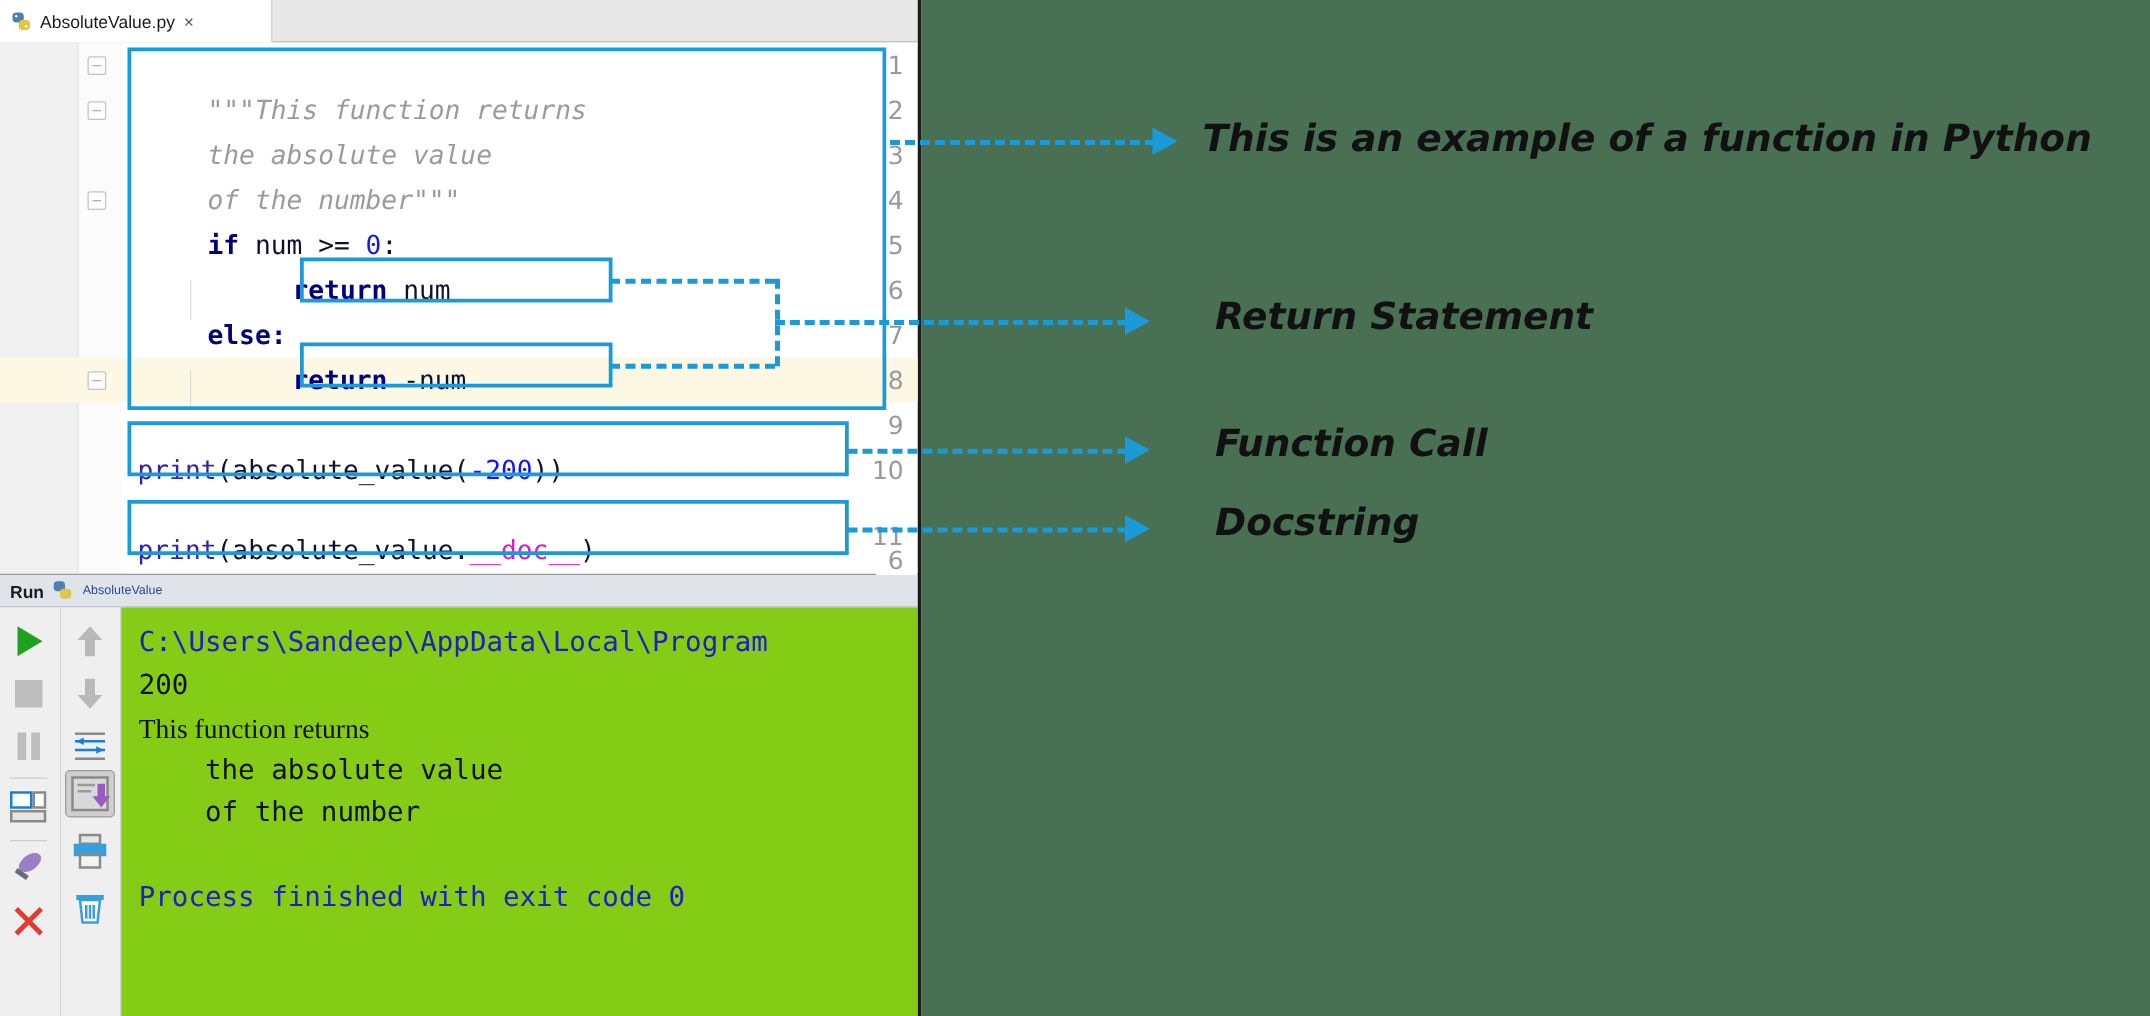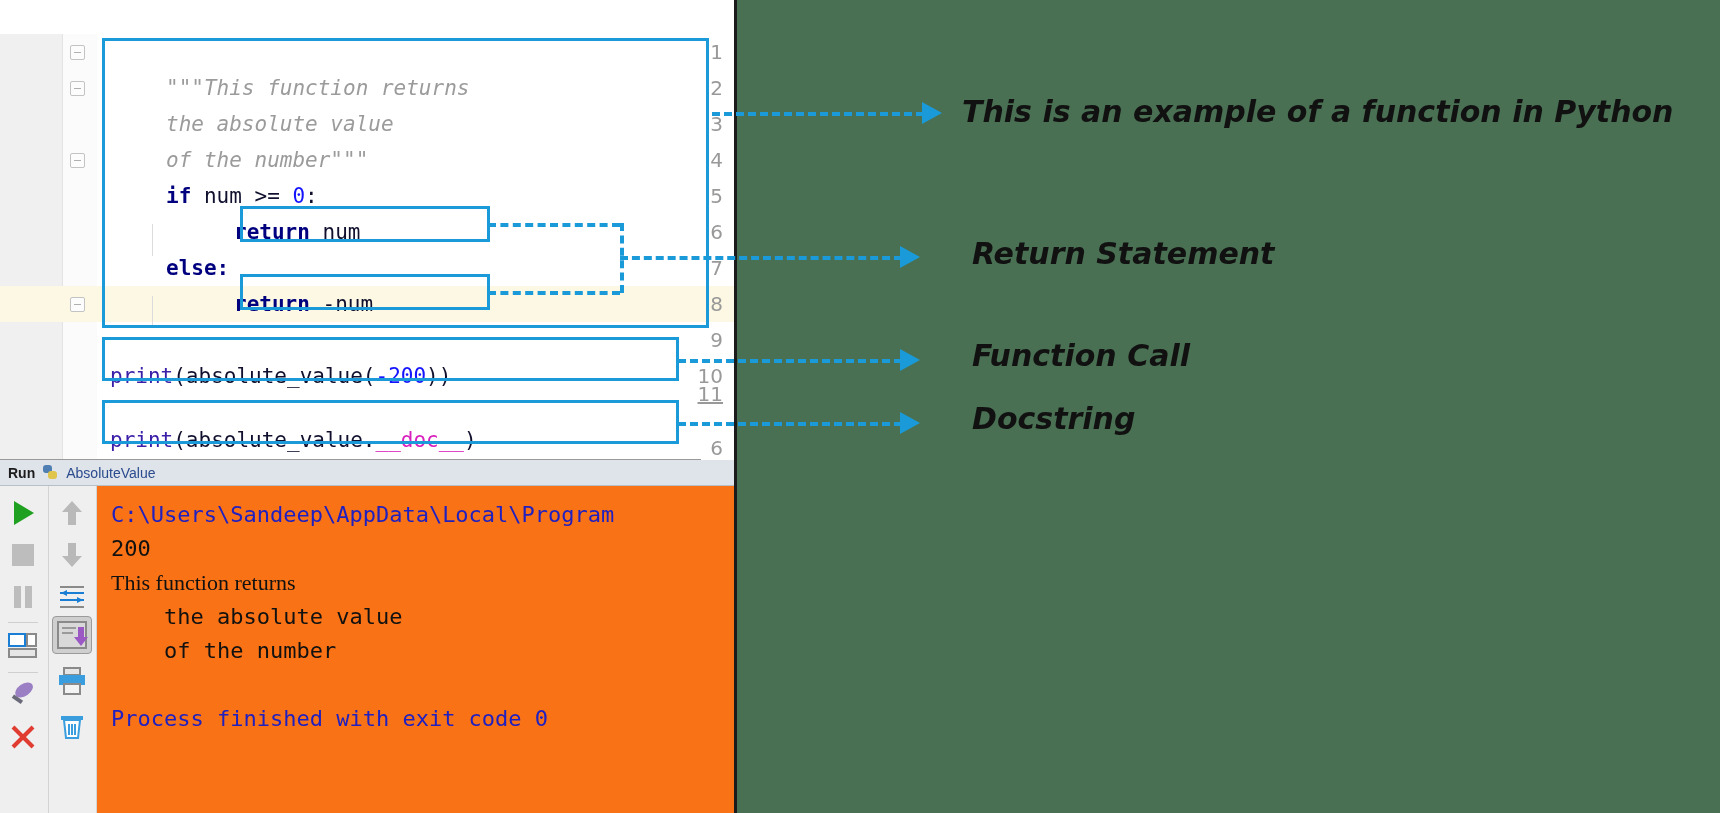--- a/index.html
+++ b/index.html
@@ -132,6 +132,18 @@
 
 <div id="ide">
 
+  <div id="tabbar">
+    <div class="tab">
+      <span class="py-ico pylogo">
+        <i class="blue" style="left:1px;top:1px;width:9px;height:8px;"></i>
+        <i class="yellow" style="left:6px;top:7px;width:9px;height:8px;"></i>
+        <i style="left:3px;top:3px;width:2px;height:2px;background:#fff;border-radius:50%;"></i>
+        <i style="left:11px;top:11px;width:2px;height:2px;background:#fff;border-radius:50%;"></i>
+      </span>
+      <span class="tab-label">AbsoluteValue.py</span>
+      <span class="tab-close">×</span>
+    </div>
+  </div>
 
   <div id="editor">
     <div id="gutter"></div>

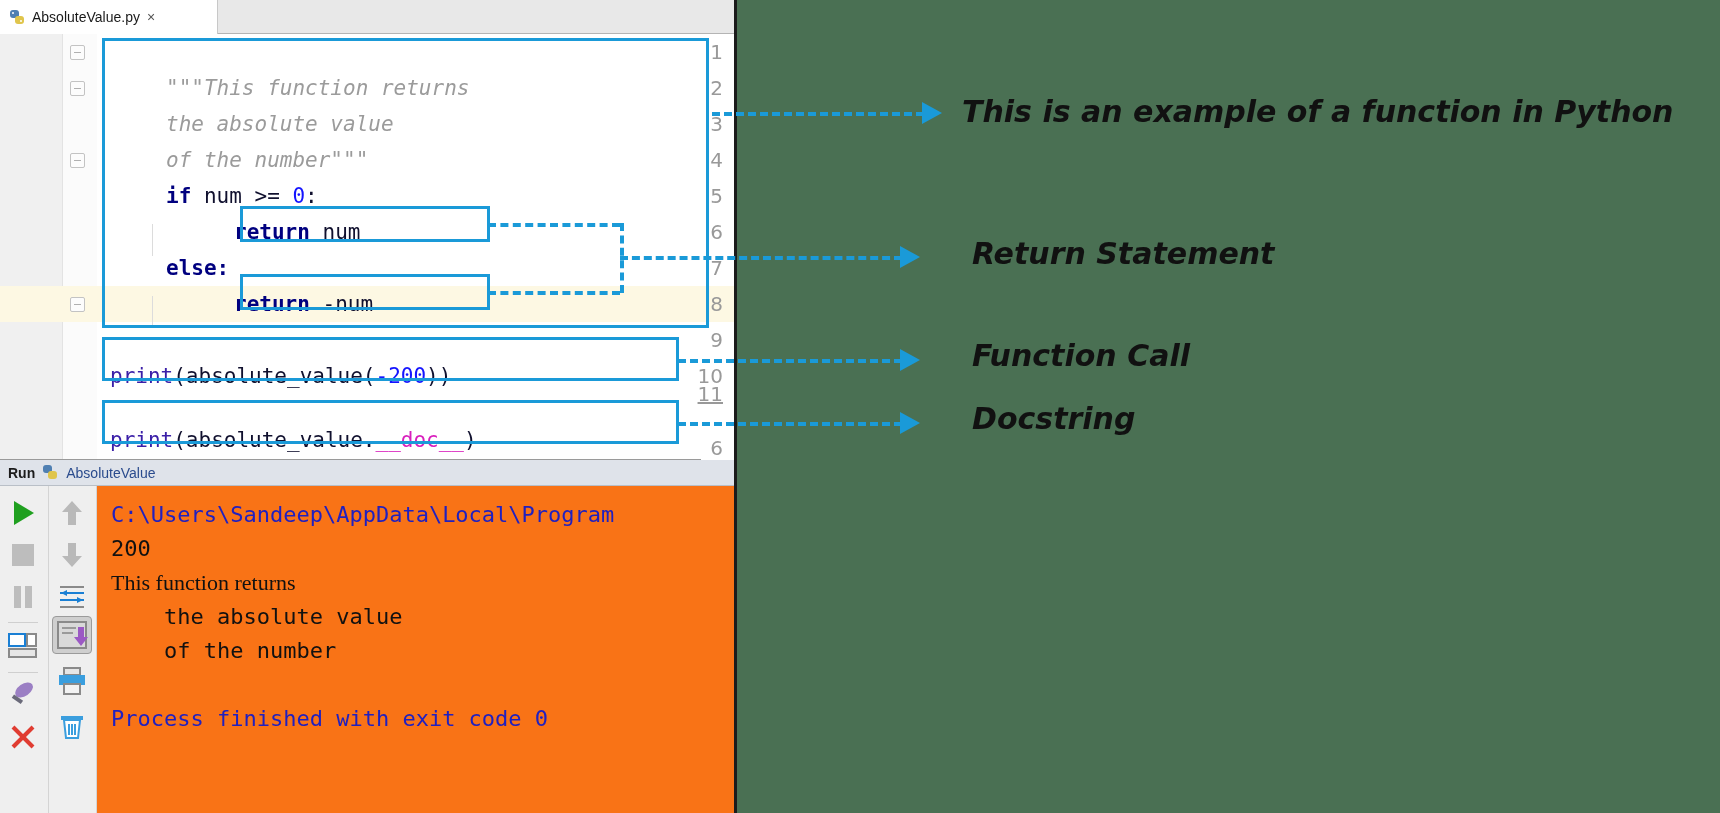--- a/index.html
+++ b/index.html
@@ -161,7 +161,7 @@
     <div class="ln" style="top:252px;">8</div>
     <div class="ln" style="top:288px;">9</div>
     <div class="ln" style="top:324px;">10</div>
-    <div class="ln" style="top:342px;text-decoration:underline;">11</div>
+    <div class="ln" style="top:377px;">11</div>
     <div class="ln" style="top:396px;">6</div>
 
     <div class="fold" style="left:70px;top:11px;"></div>

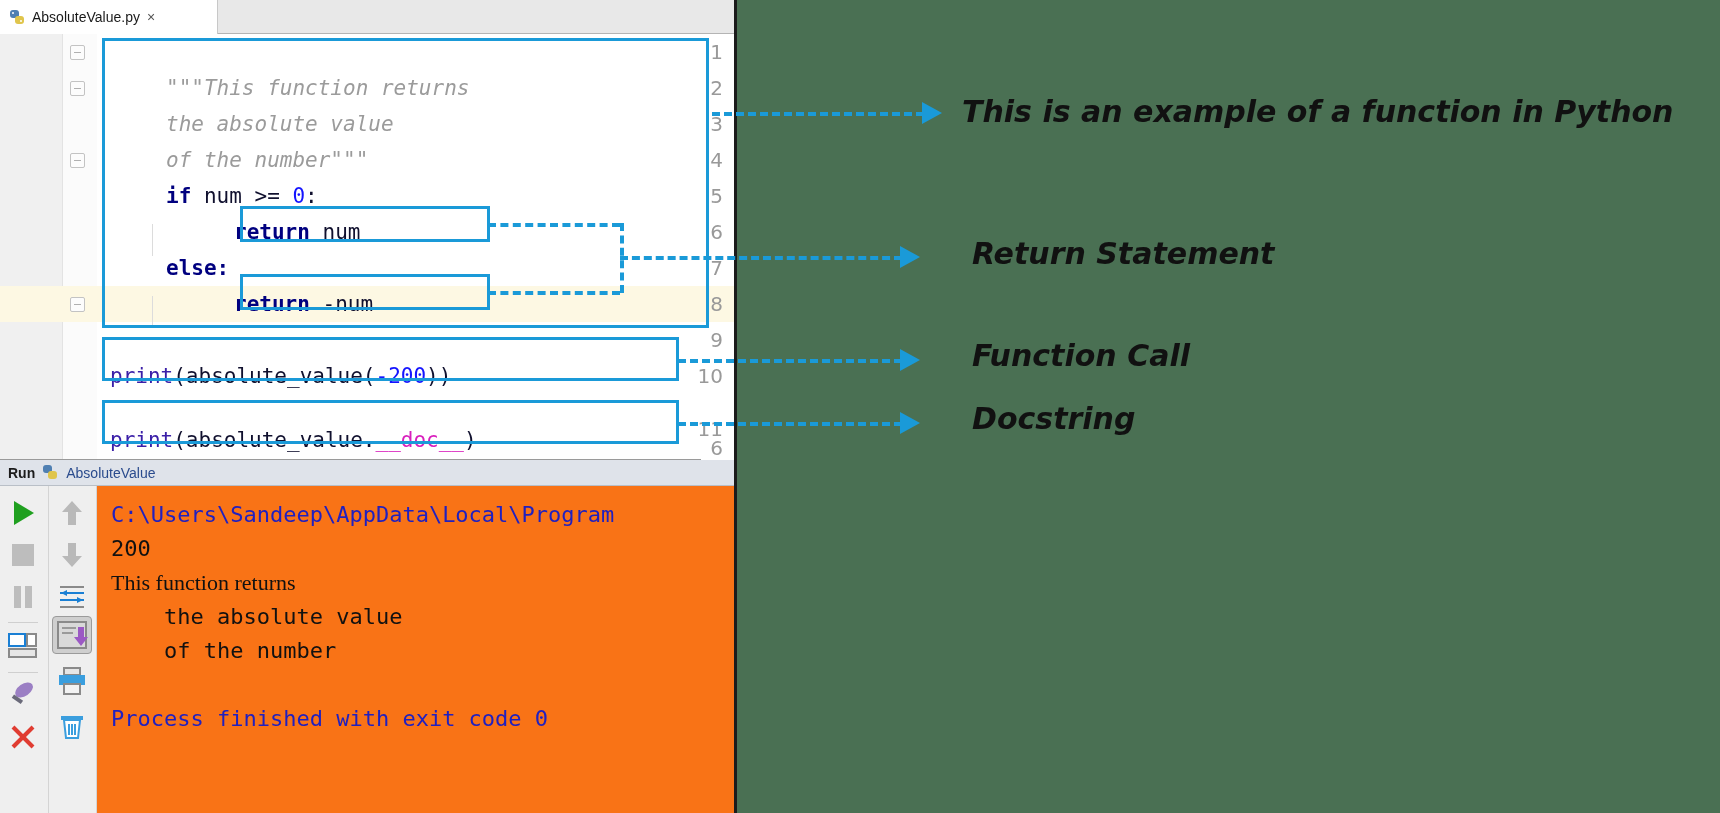--- a/index.html
+++ b/index.html
@@ -107,7 +107,7 @@
     display:flex;align-items:center;box-sizing:border-box;padding-left:8px;
   }
   #runhdr .run-word{font-size:14px;font-weight:bold;color:#1c1c1c;margin-right:7px;}
-  #runhdr .run-cfg{font-size:14px;color:#2a4b8d;margin-left:7px;}
+  #runhdr .run-cfg{font-size:10px;color:#2a4b8d;margin-left:7px;}
   #toolcol1{position:absolute;left:0;top:26px;width:48px;height:328px;background:#efefef;border-right:1px solid #d4d4d4;}
   #toolcol2{position:absolute;left:49px;top:26px;width:47px;height:328px;background:#efefef;border-right:1px solid #d4d4d4;}
   #console{

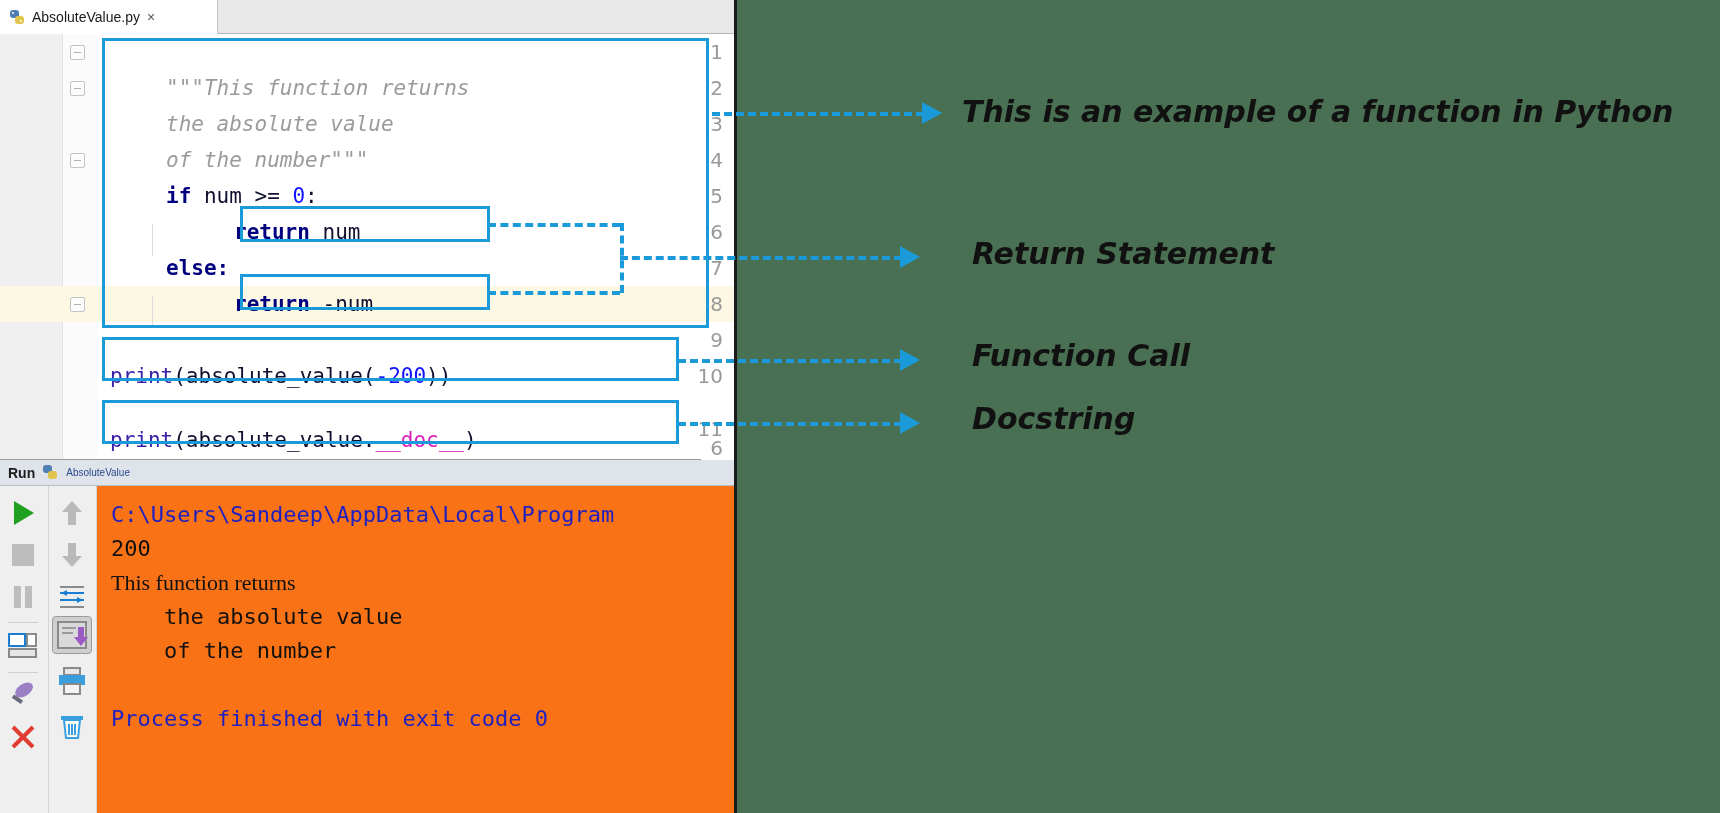--- a/index.html
+++ b/index.html
@@ -112,7 +112,7 @@
   #toolcol2{position:absolute;left:49px;top:26px;width:47px;height:328px;background:#efefef;border-right:1px solid #d4d4d4;}
   #console{
     position:absolute;left:97px;top:26px;width:640px;height:328px;
-    background:#f97316;overflow:hidden;
+    background:#84cc16;overflow:hidden;
   }
   .cline{
     position:absolute;left:14px;height:34px;line-height:34px;

